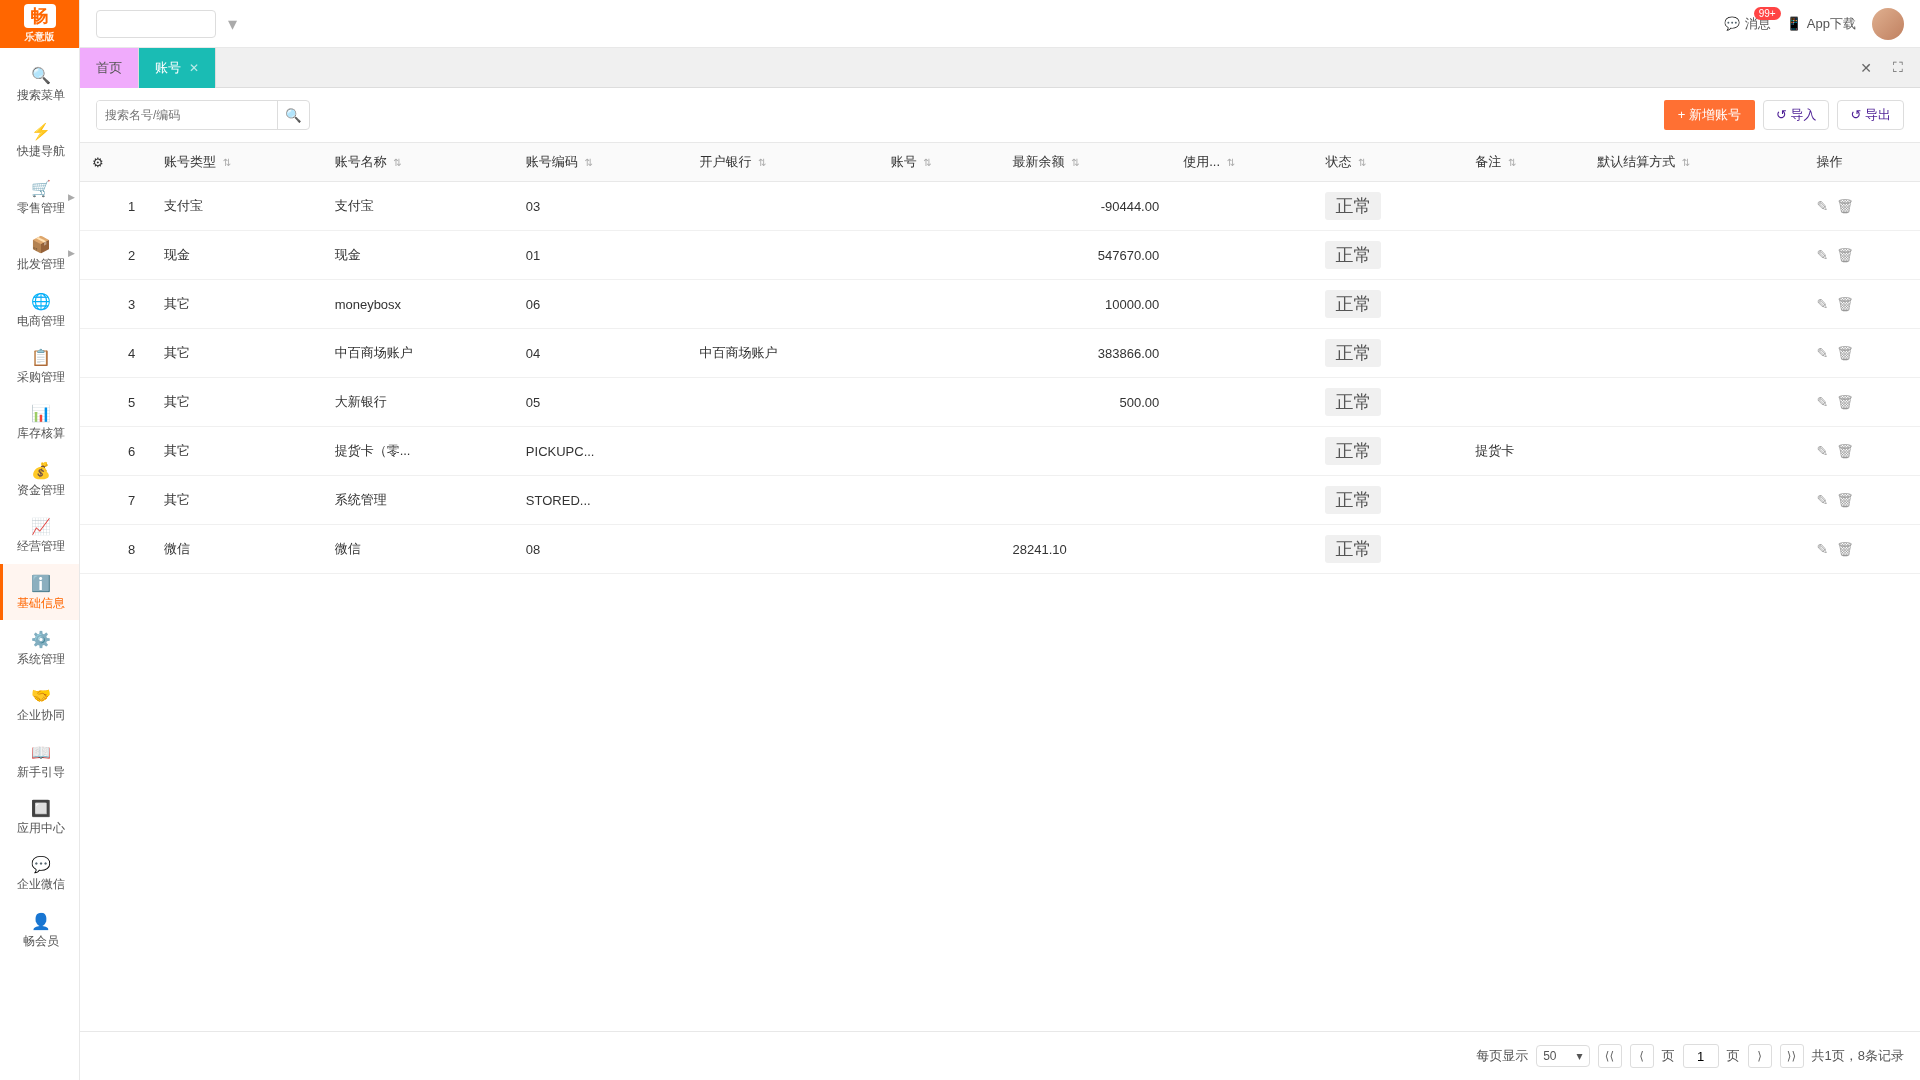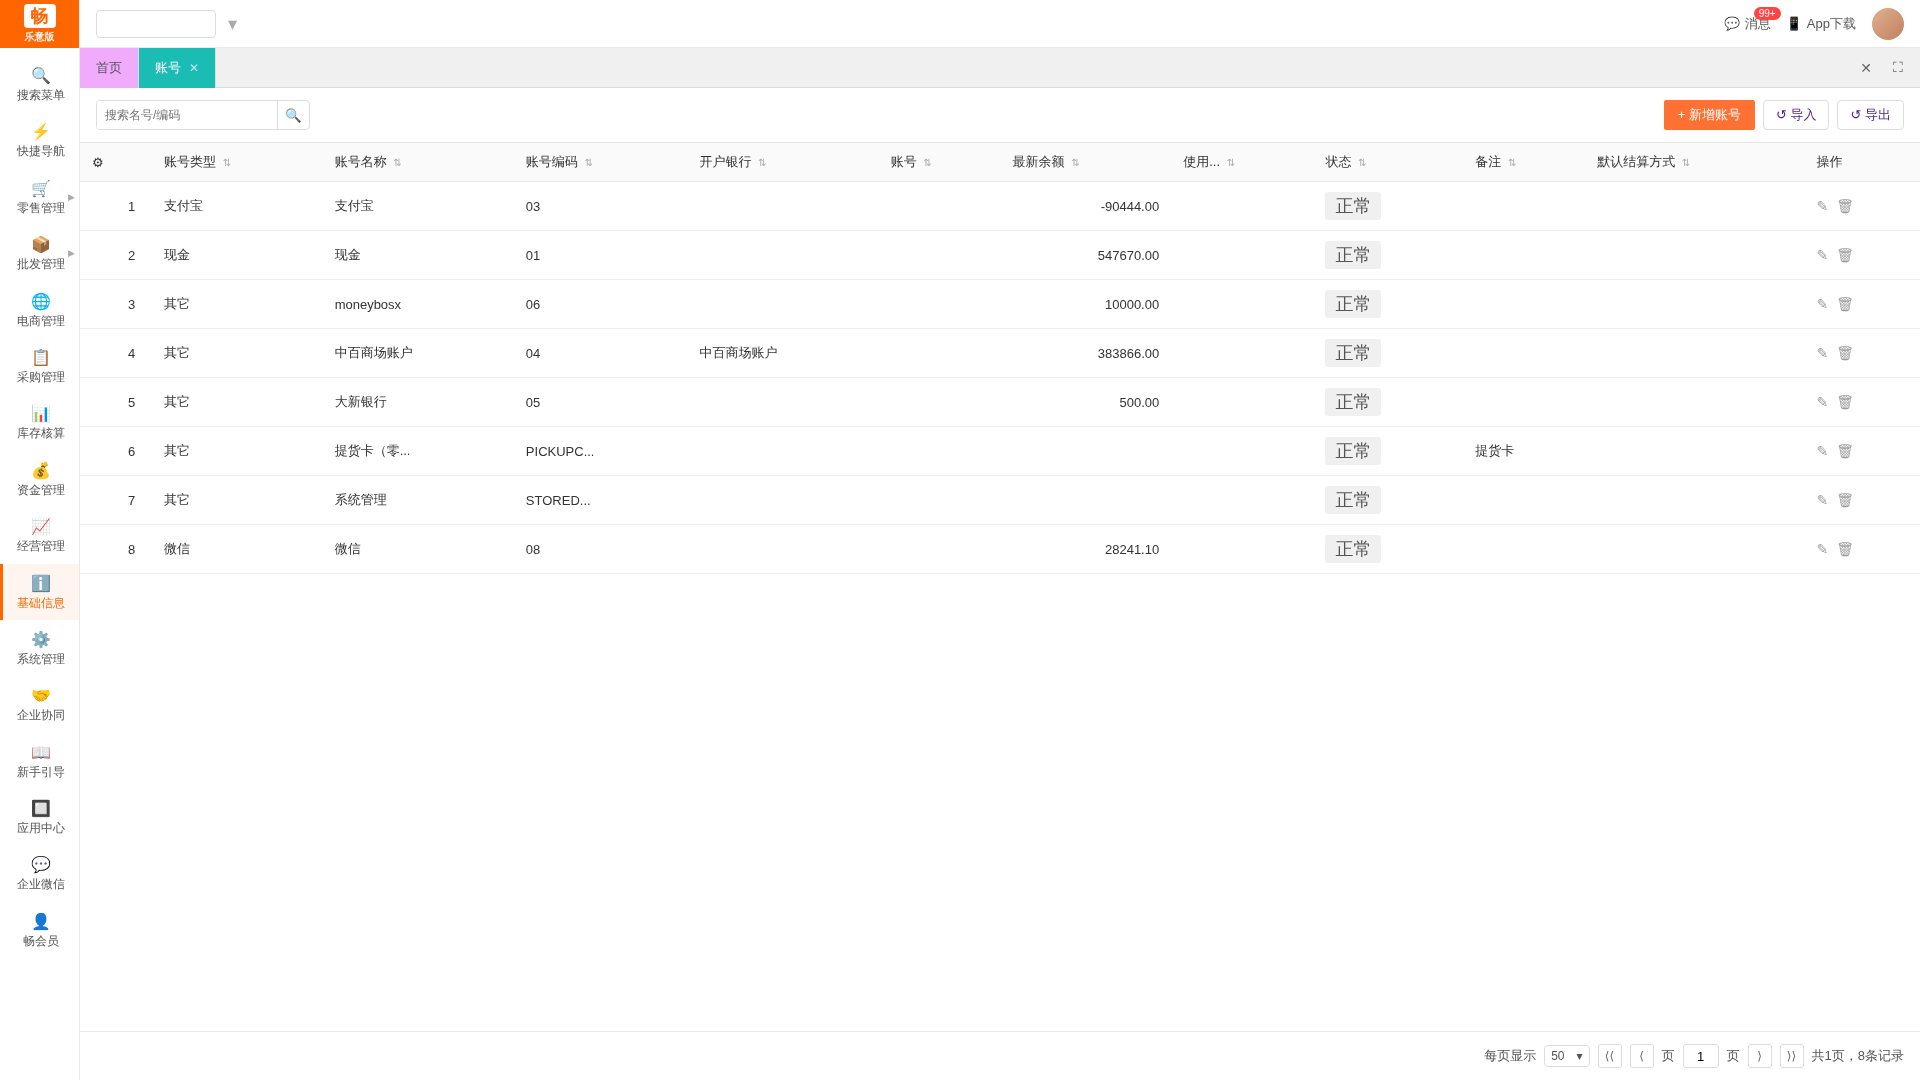--- a/index.html
+++ b/index.html
@@ -556,7 +556,7 @@
     <td>08</td>
     <td></td>
     <td></td>
-    <td style="text-align:right">28241.10</td>
+    <td style="">28241.10</td>
     <td></td>
     <td><span class="status-badge">正常</span></td>
     <td></td>

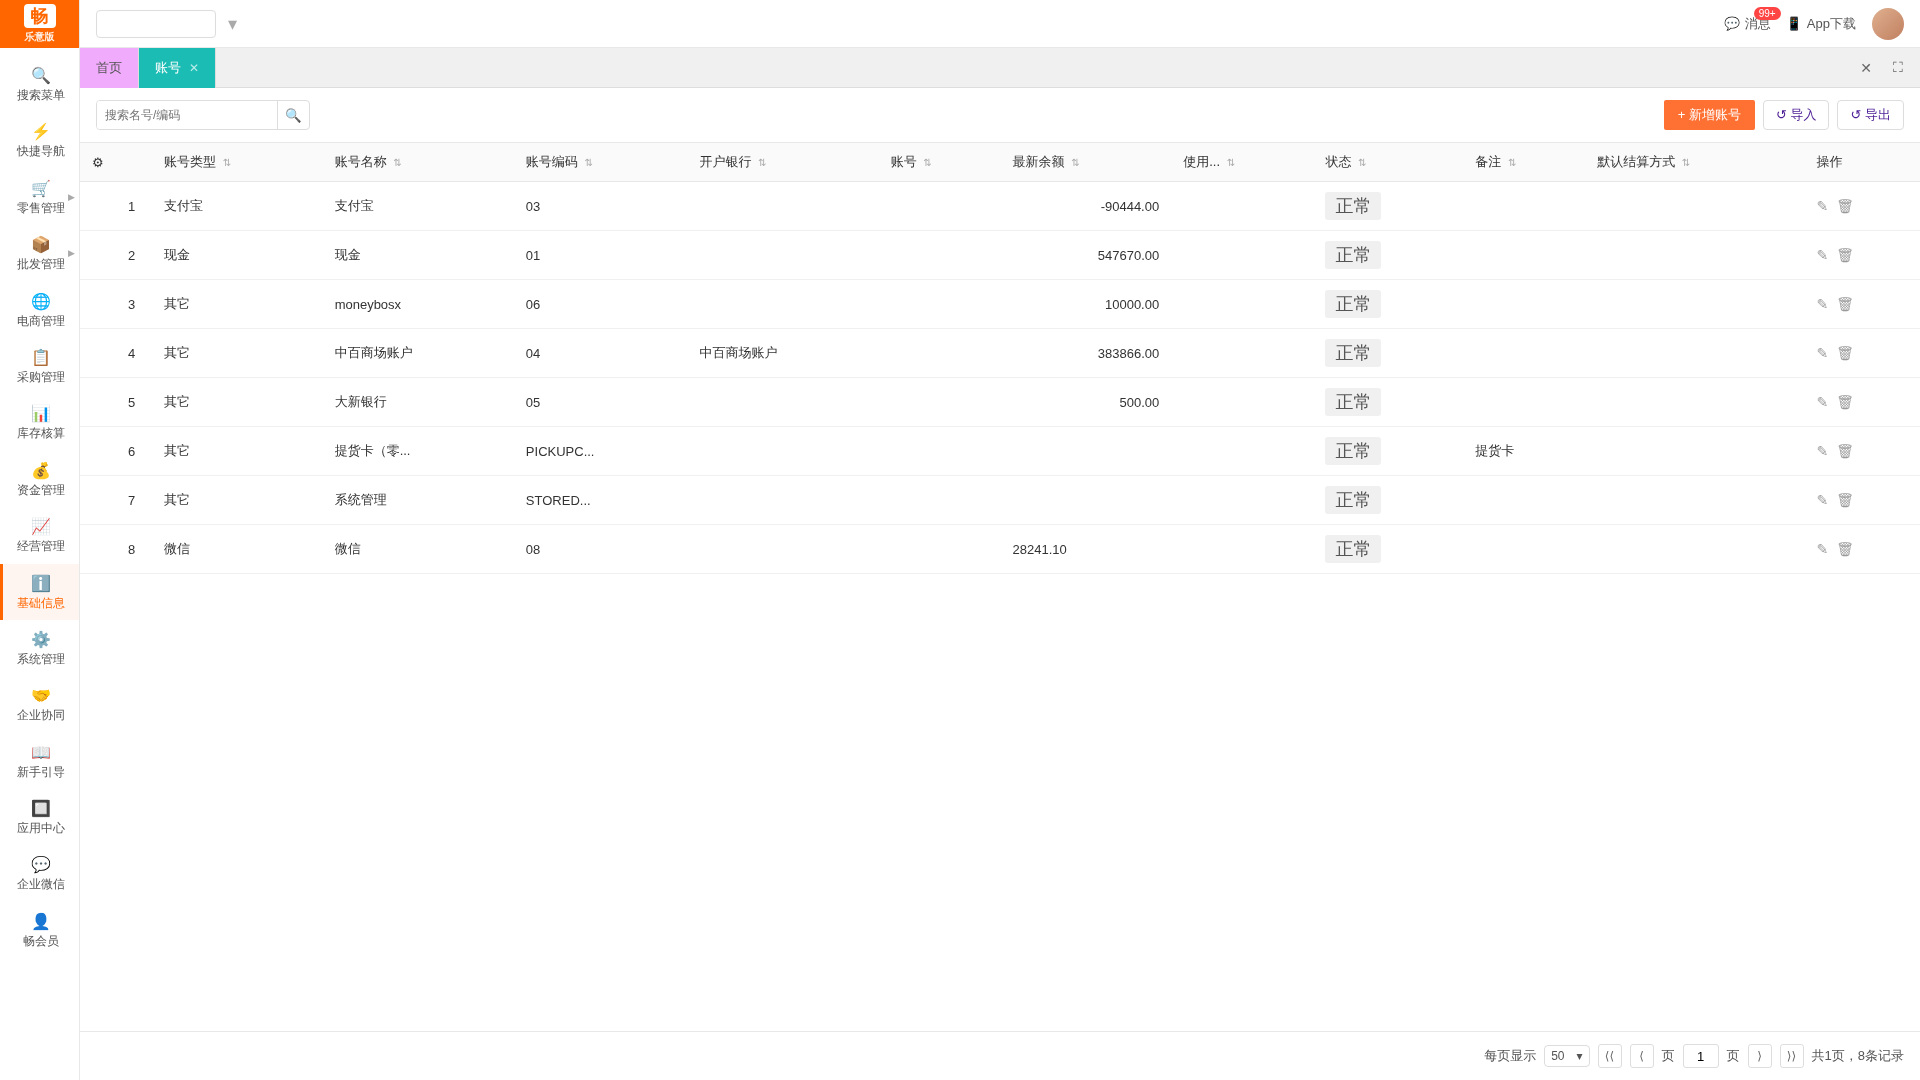--- a/index.html
+++ b/index.html
@@ -229,7 +229,7 @@
     .page-size-select {
       border: 1px solid #ddd; border-radius: 4px;
       padding: 3px 6px; font-size: 12px;
-      display: flex; align-items: center; gap: 12px;
+      display: flex; align-items: center; gap: 20px;
     }
     .page-nav-btn {
       width: 24px; height: 24px;

